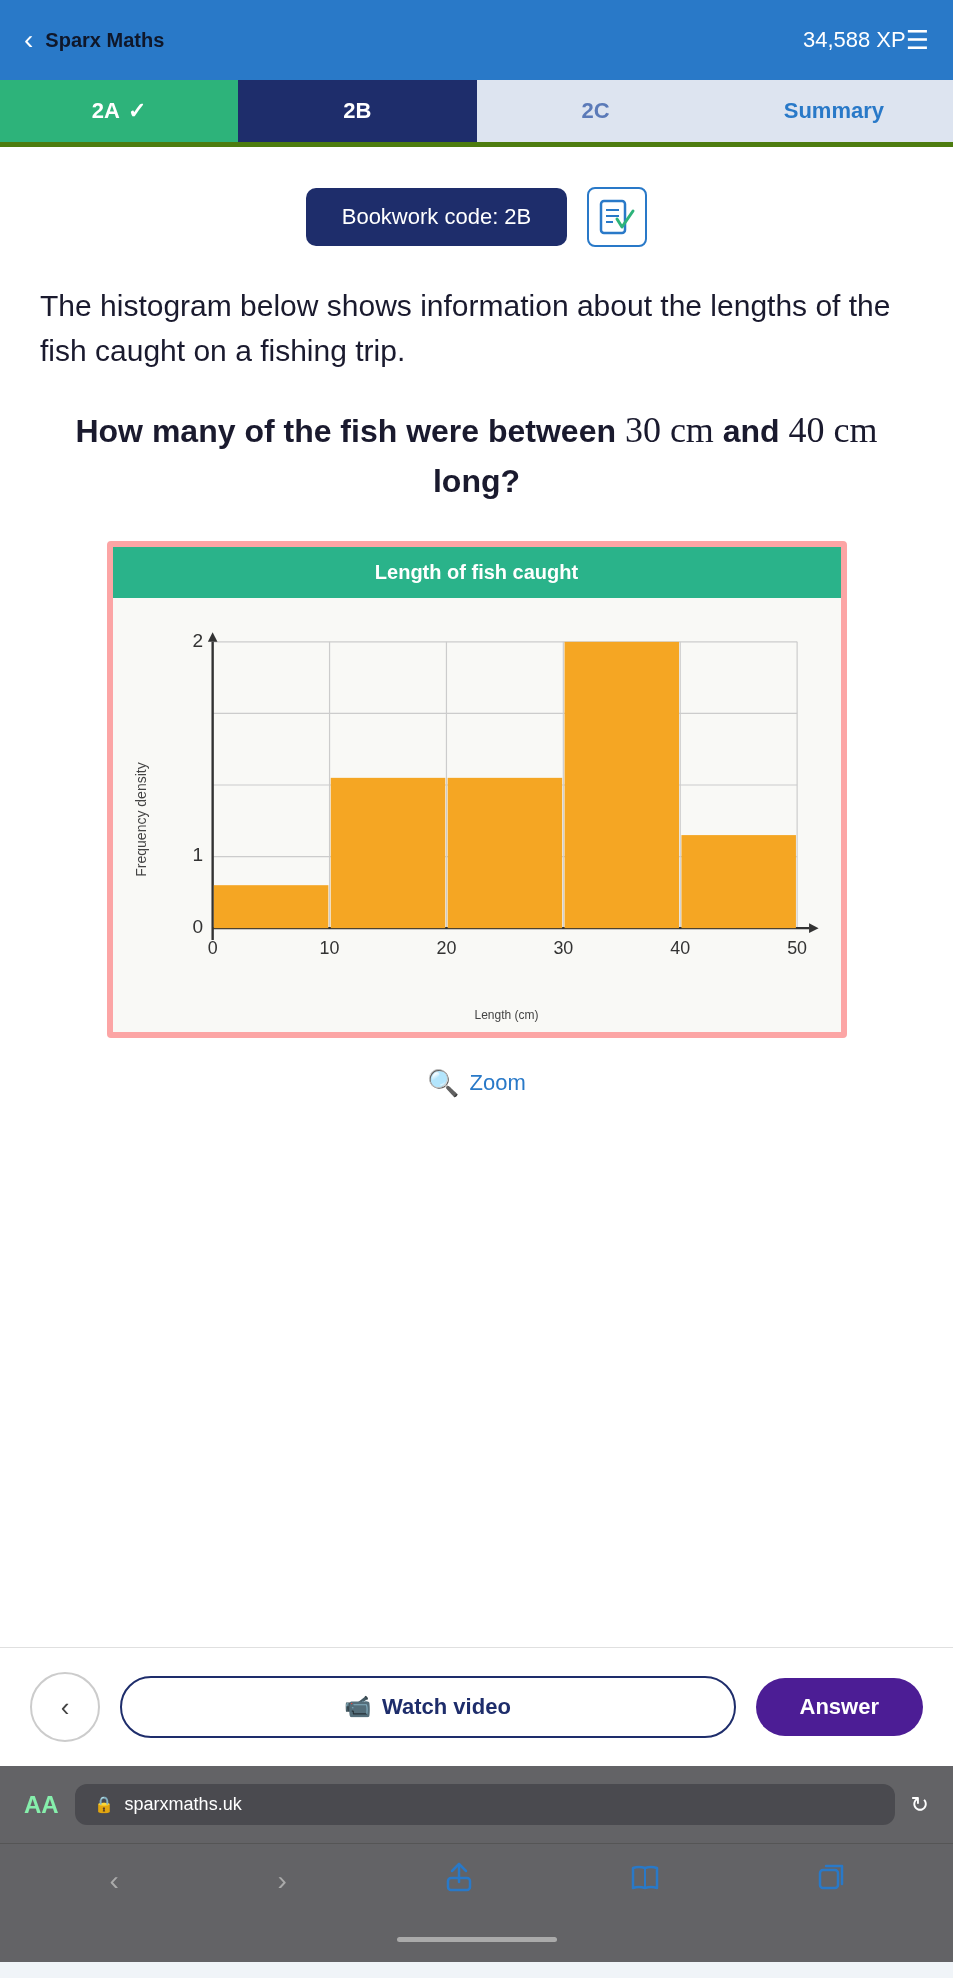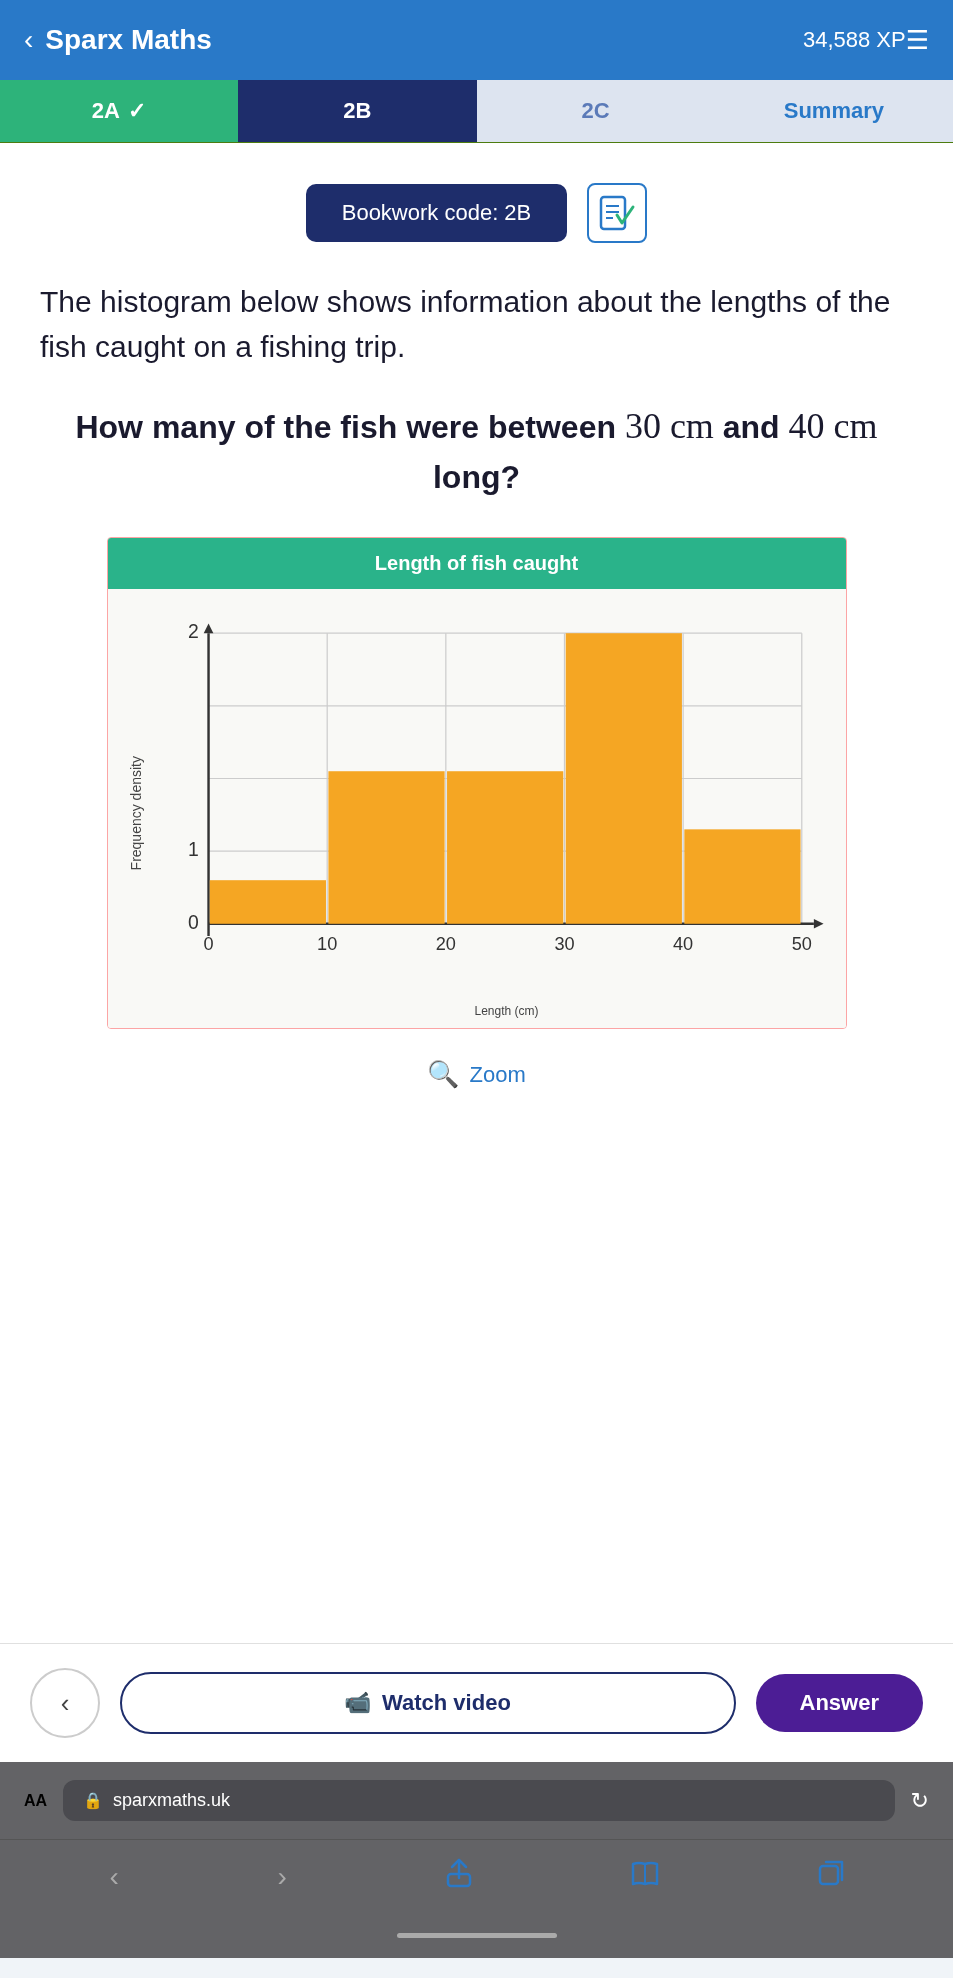--- a/index.html
+++ b/index.html
@@ -33,8 +33,8 @@
       cursor: pointer;
     }
     .header-title {
-      color: #ffffff;
-      font-size: 28px;
+      color: #0f172a;
+      font-size: 20px;
       font-weight: 700;
     }
     .header-xp {

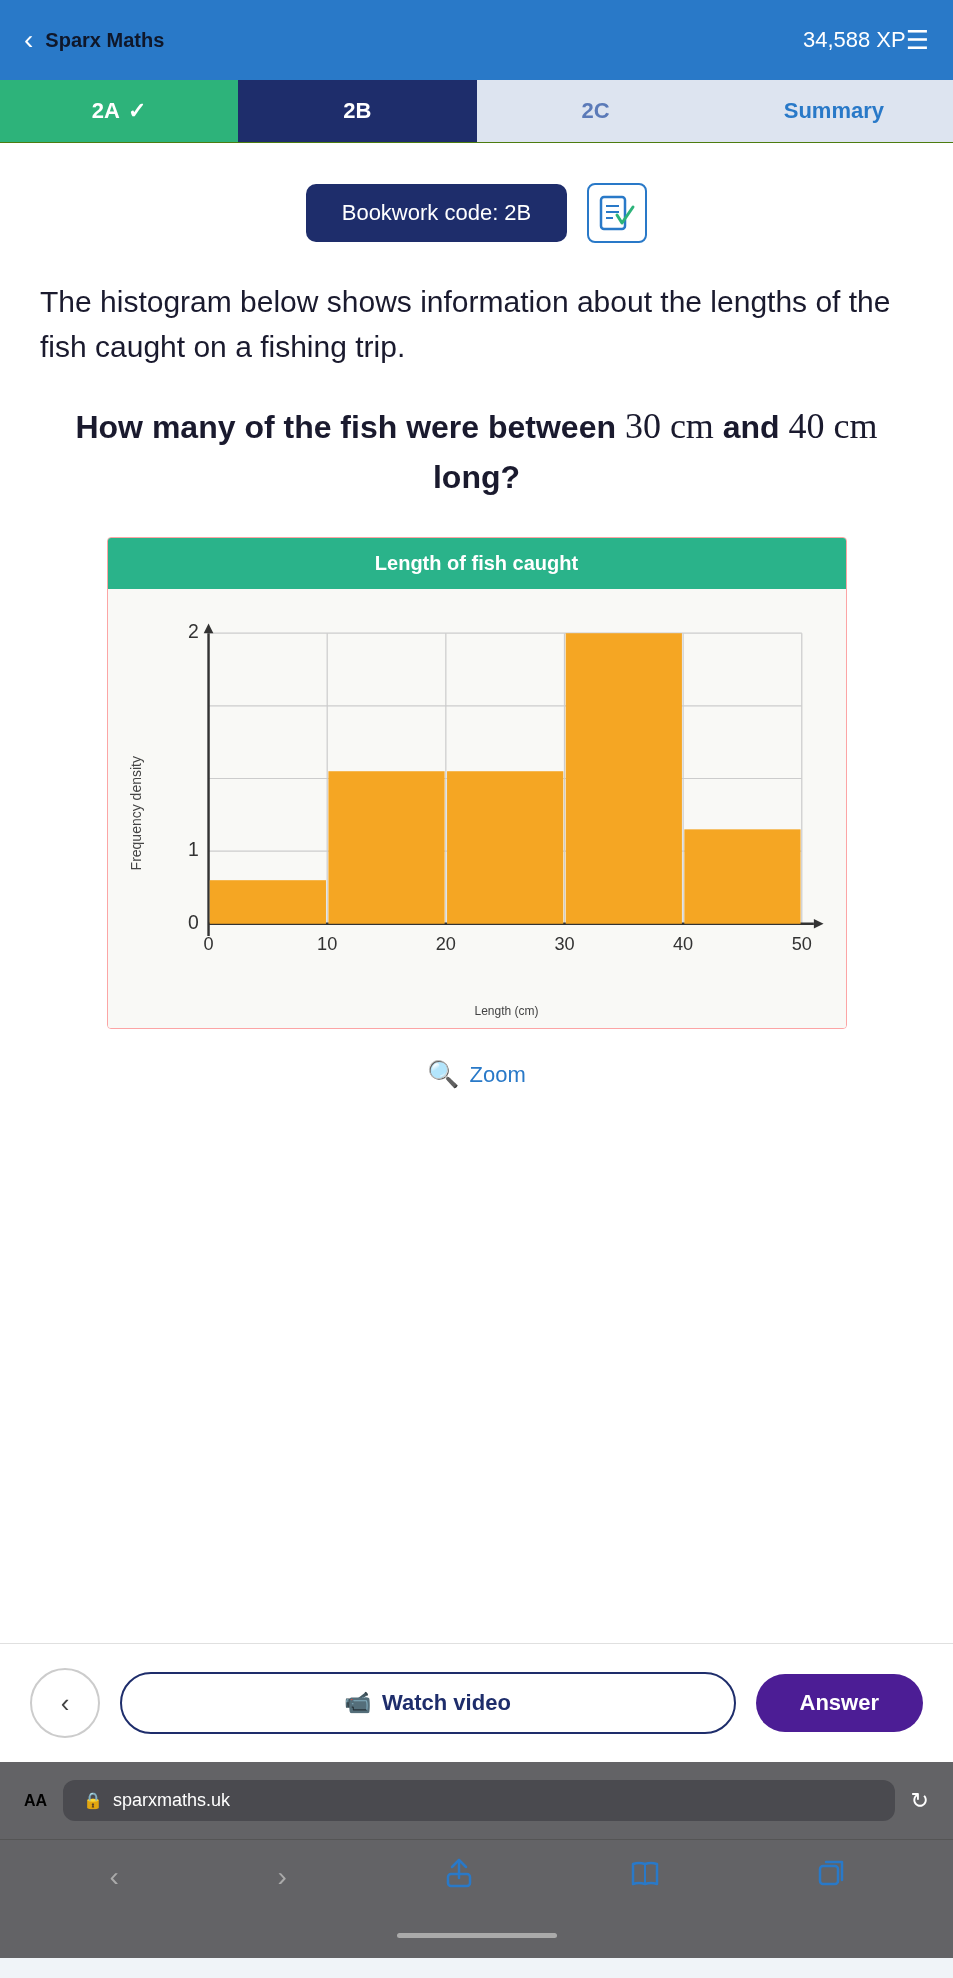--- a/index.html
+++ b/index.html
@@ -56,7 +56,7 @@
     .tabs {
       display: flex;
       background: #fdba74;
-      border-bottom: 1px solid #4d7c0f;
+      border-bottom: 5px solid #4d7c0f;
       align-items: flex-end;
     }
     .tab {

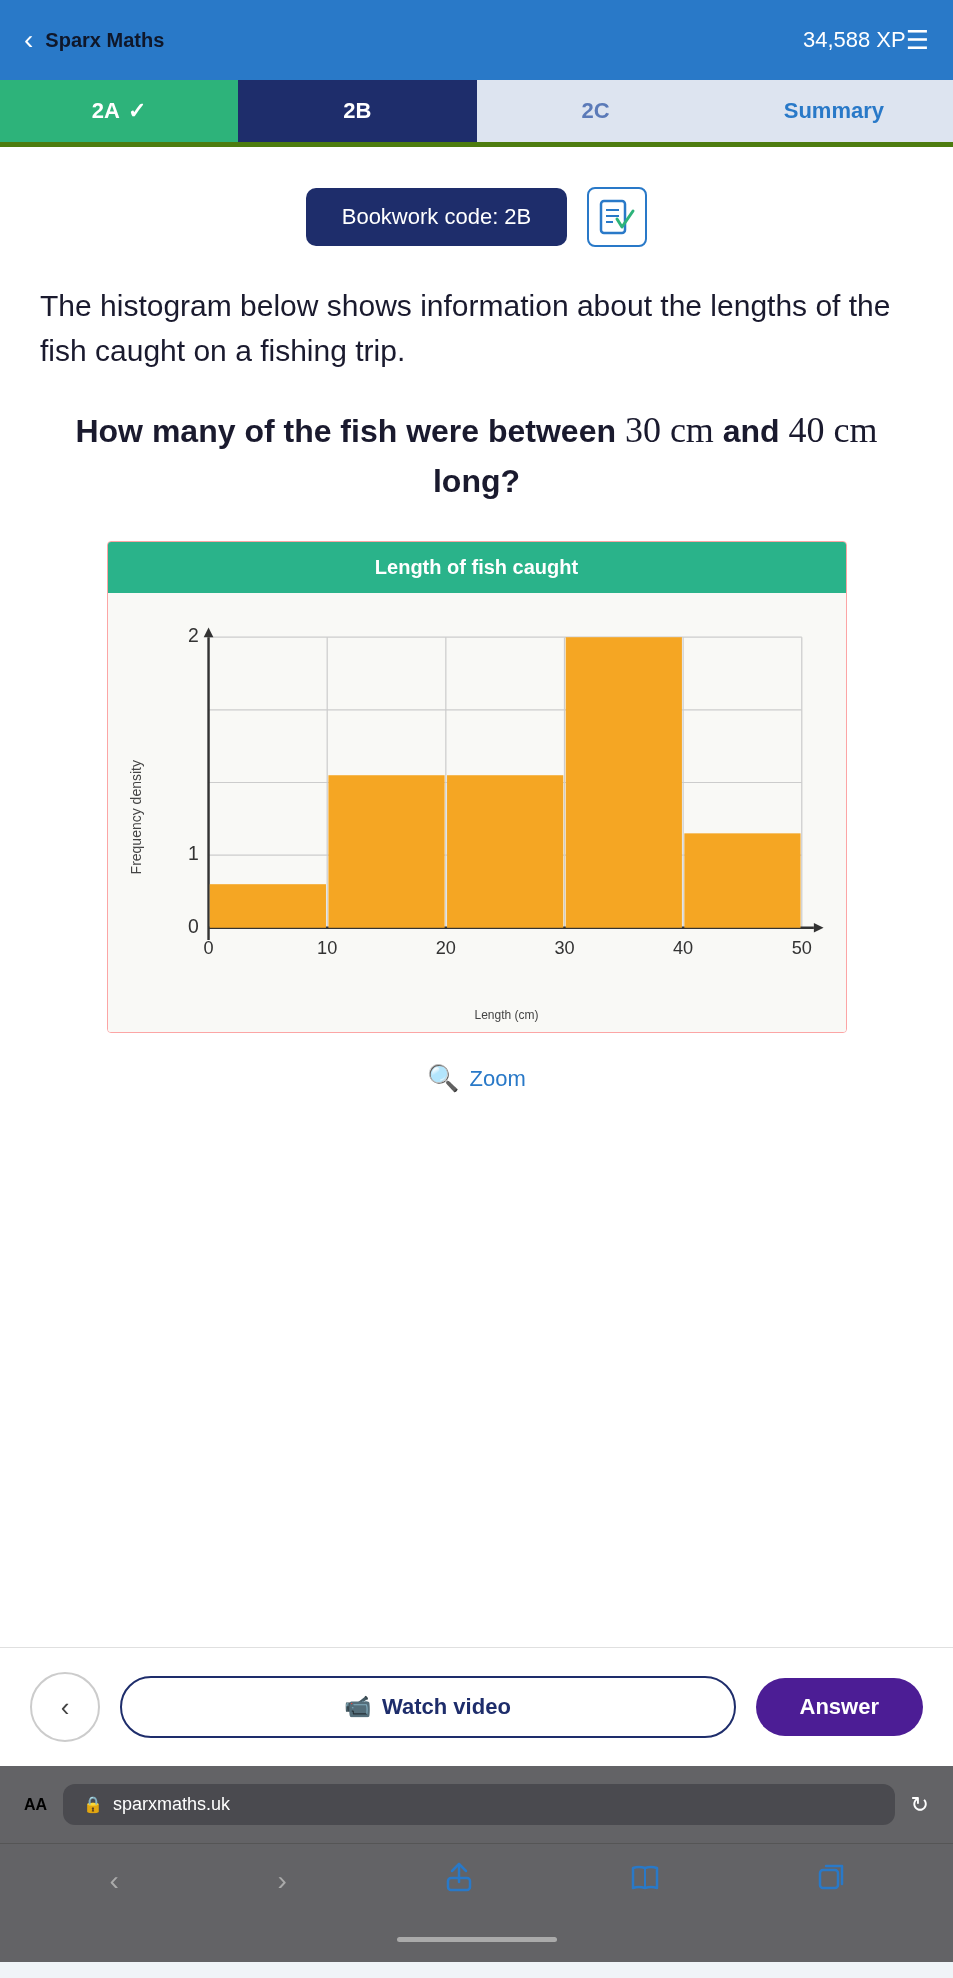--- a/index.html
+++ b/index.html
@@ -147,7 +147,7 @@
 
     
     .chart-container {
-      border: 1px solid #fca5a5;
+      border: 6px solid #fca5a5;
       border-radius: 4px;
       overflow: hidden;
       margin: 0 auto 30px auto;

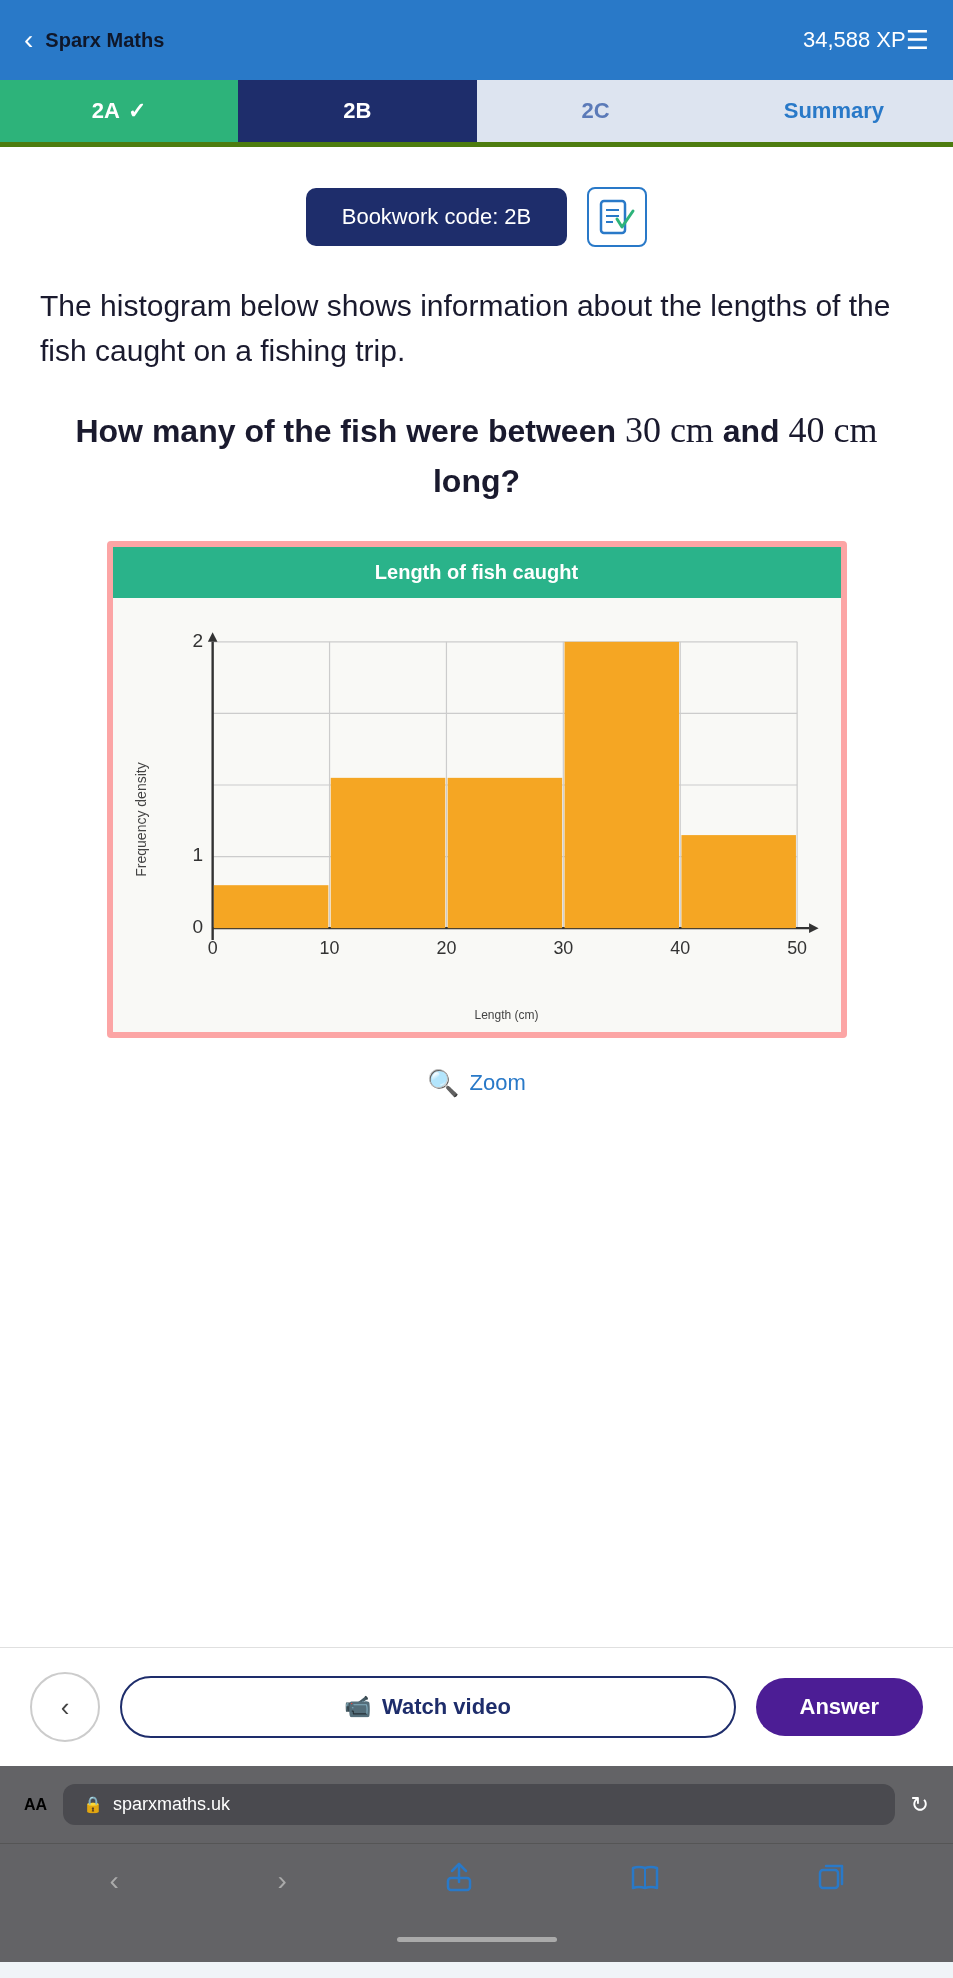--- a/index.html
+++ b/index.html
@@ -264,8 +264,8 @@
       gap: 16px;
     }
     .browser-aa {
-      color: #000000;
-      font-size: 16px;
+      color: #86efac;
+      font-size: 24px;
       font-weight: 600;
     }
     .browser-url-wrap {

